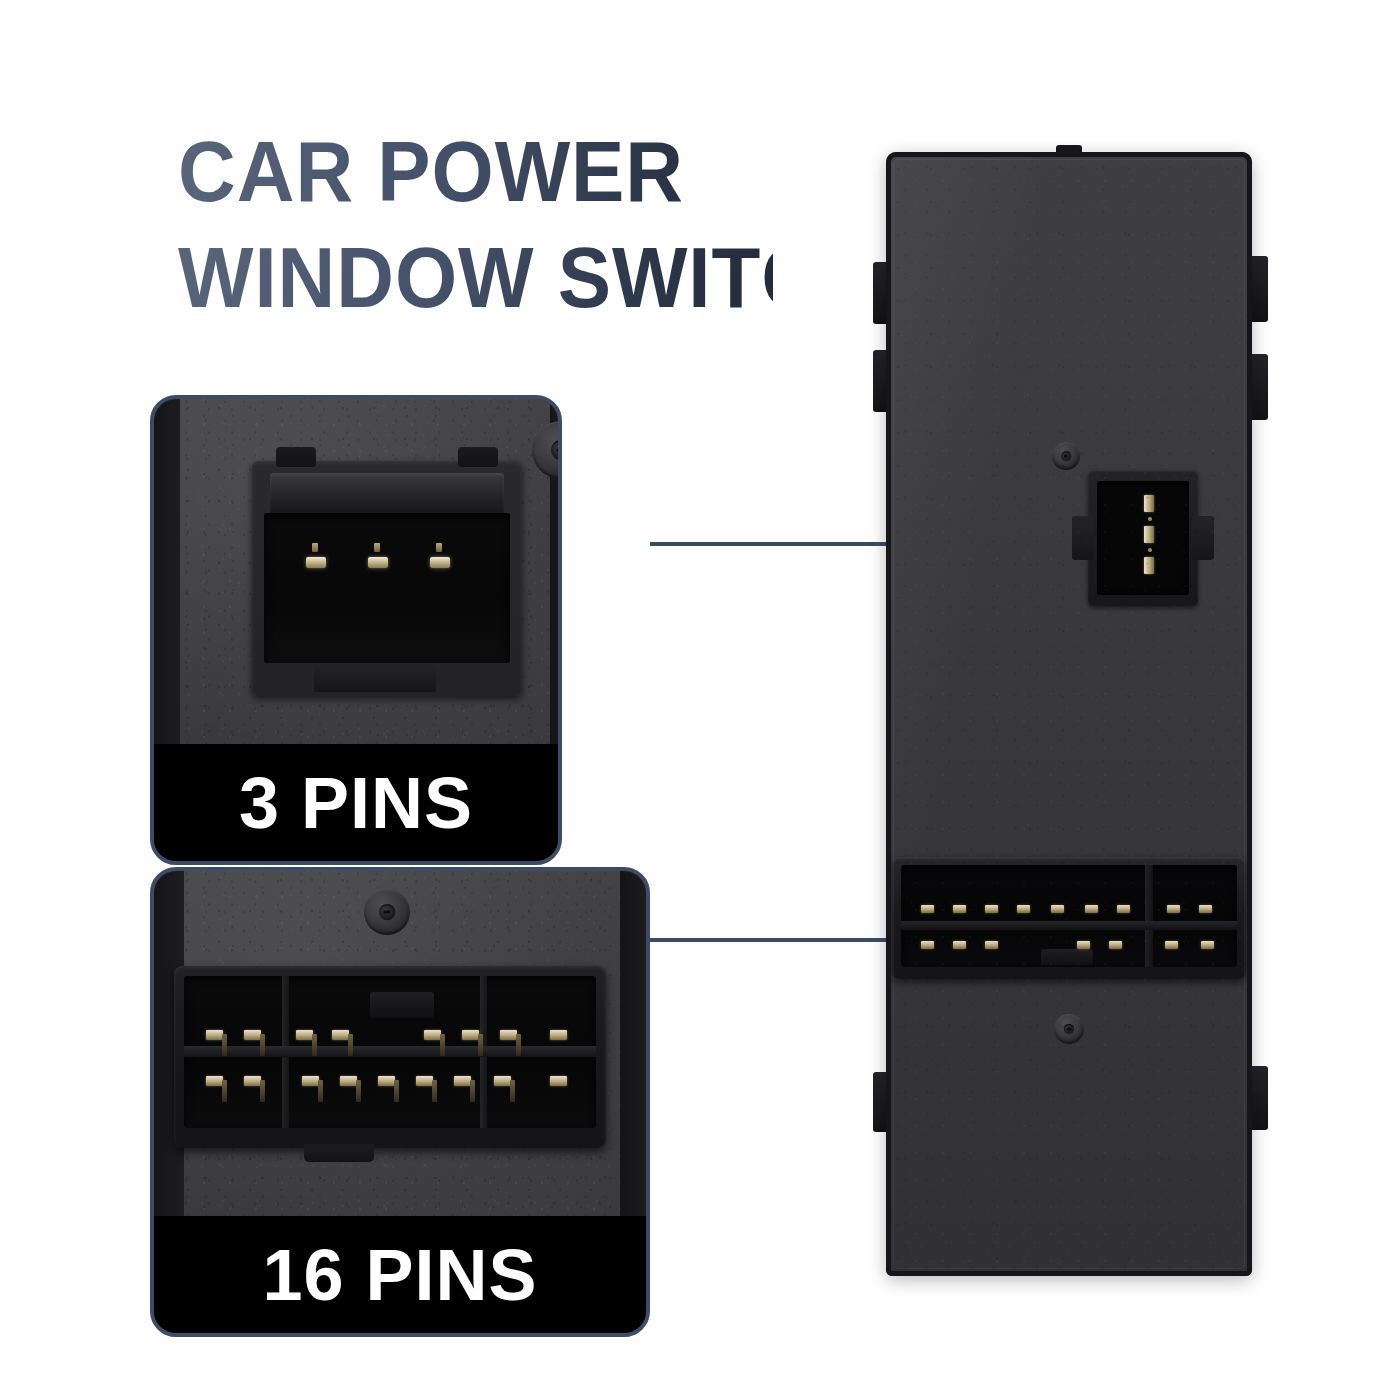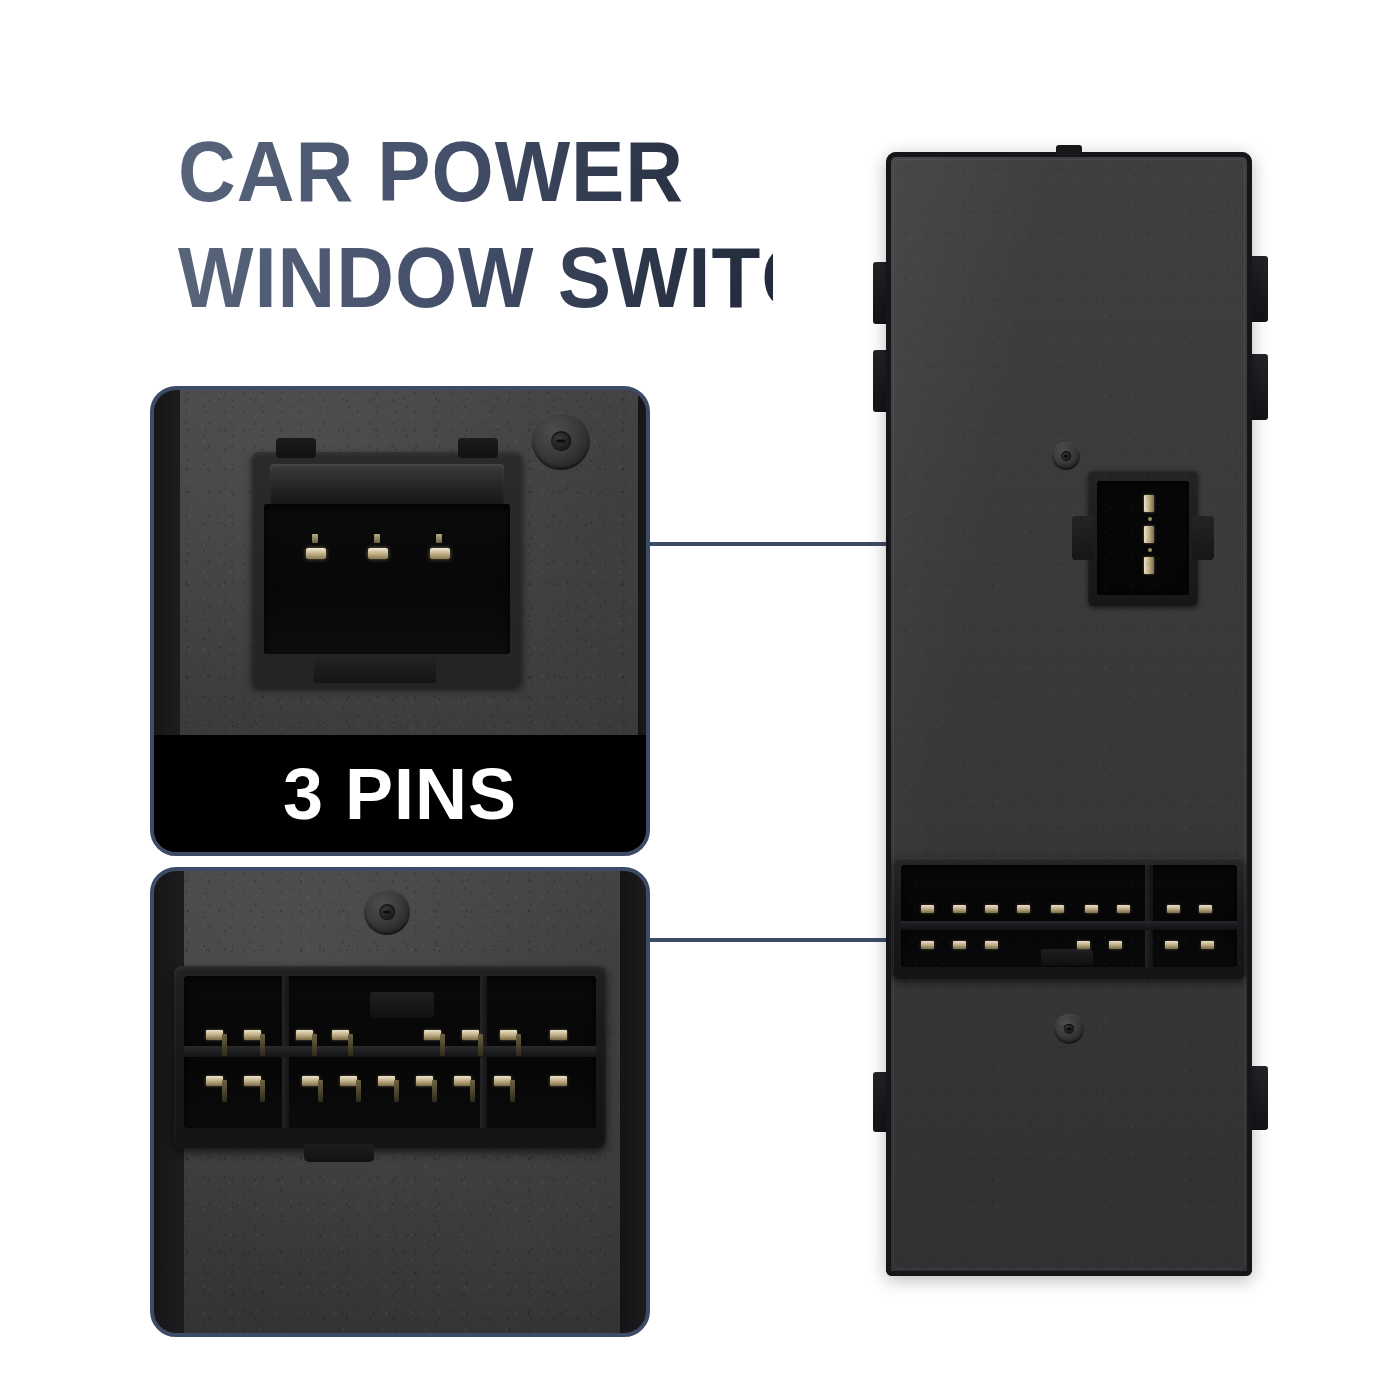--- a/index.html
+++ b/index.html
@@ -48,7 +48,7 @@
     background: #3a3a3c;
     box-sizing: border-box;
   }
-  #card-3pins  { left: 150px; top: 386px;  width: 500px; height: 470px; }
+  #card-3pins  { left: 150px; top: 395px;  width: 412px; height: 470px; }
   #card-16pins { left: 150px; top: 867px;  width: 500px; height: 470px; }
 
   .card-photo {

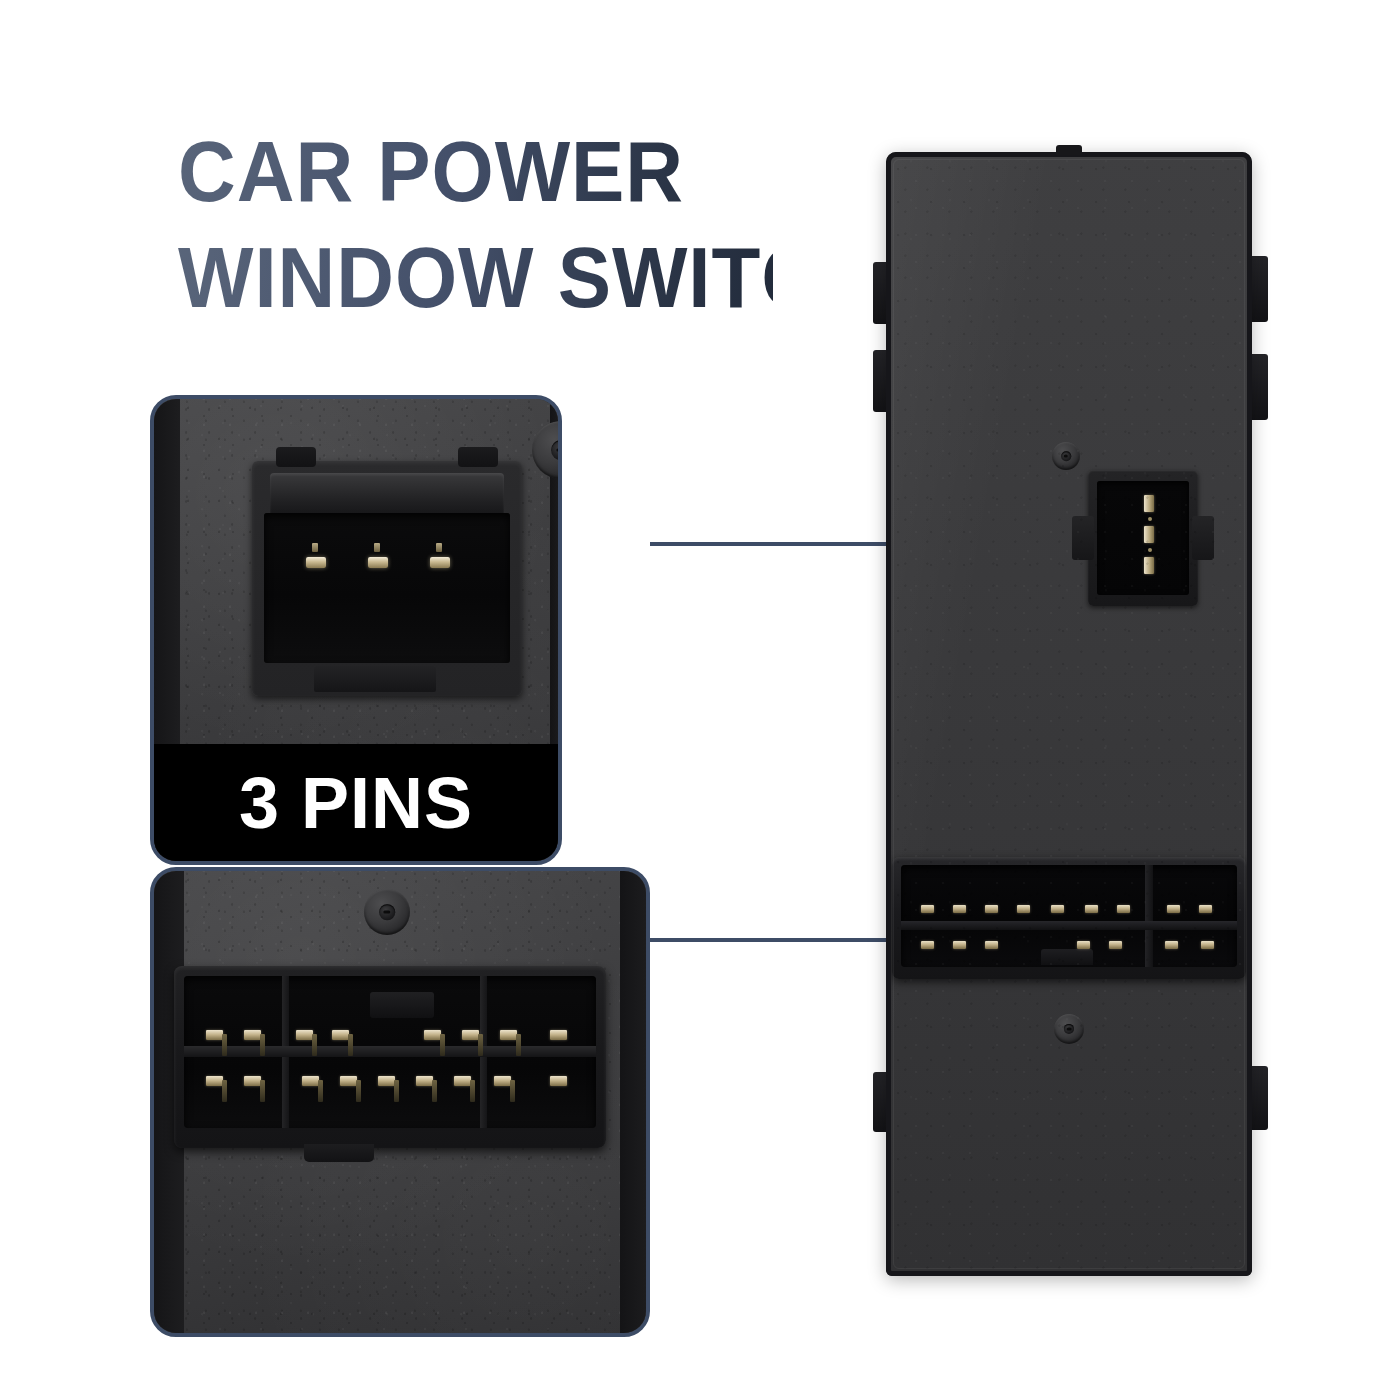--- a/index.html
+++ b/index.html
@@ -525,6 +525,9 @@
     </div>
   </div>
 
+  <div class="caption-bar">
+    <span class="caption-text">16 PINS</span>
+  </div>
 </div>
 
 <div id="product">

